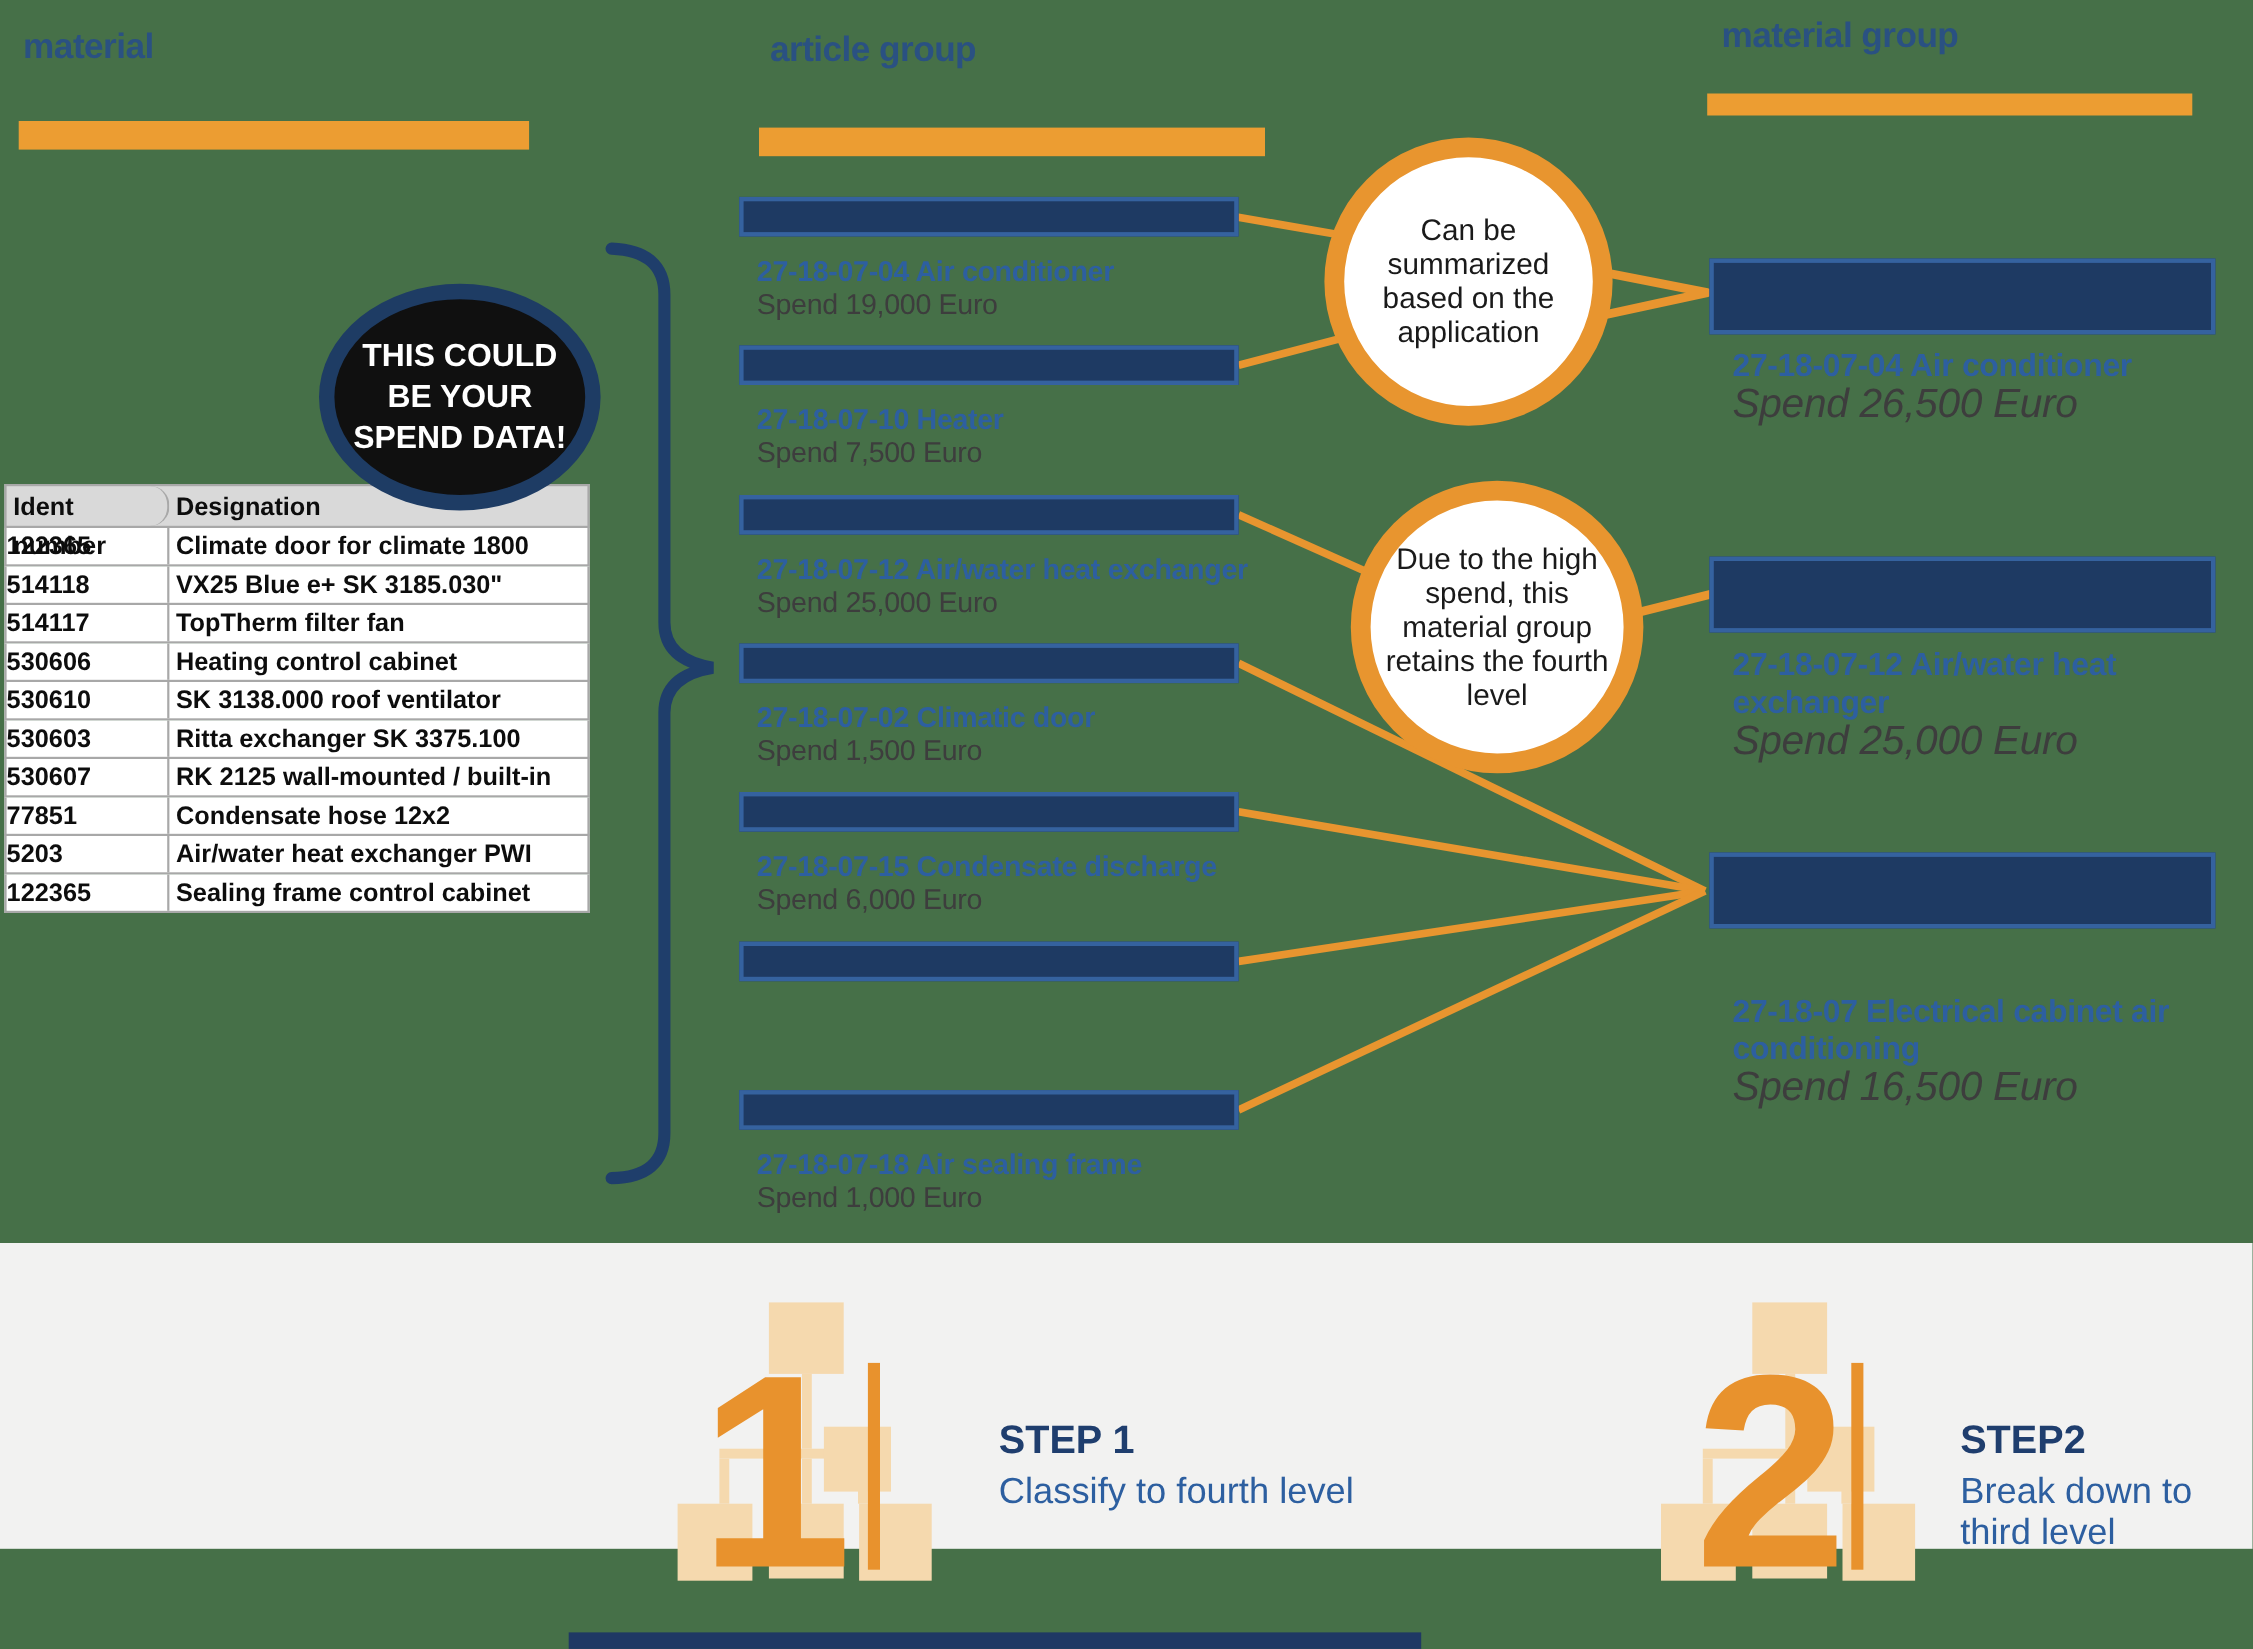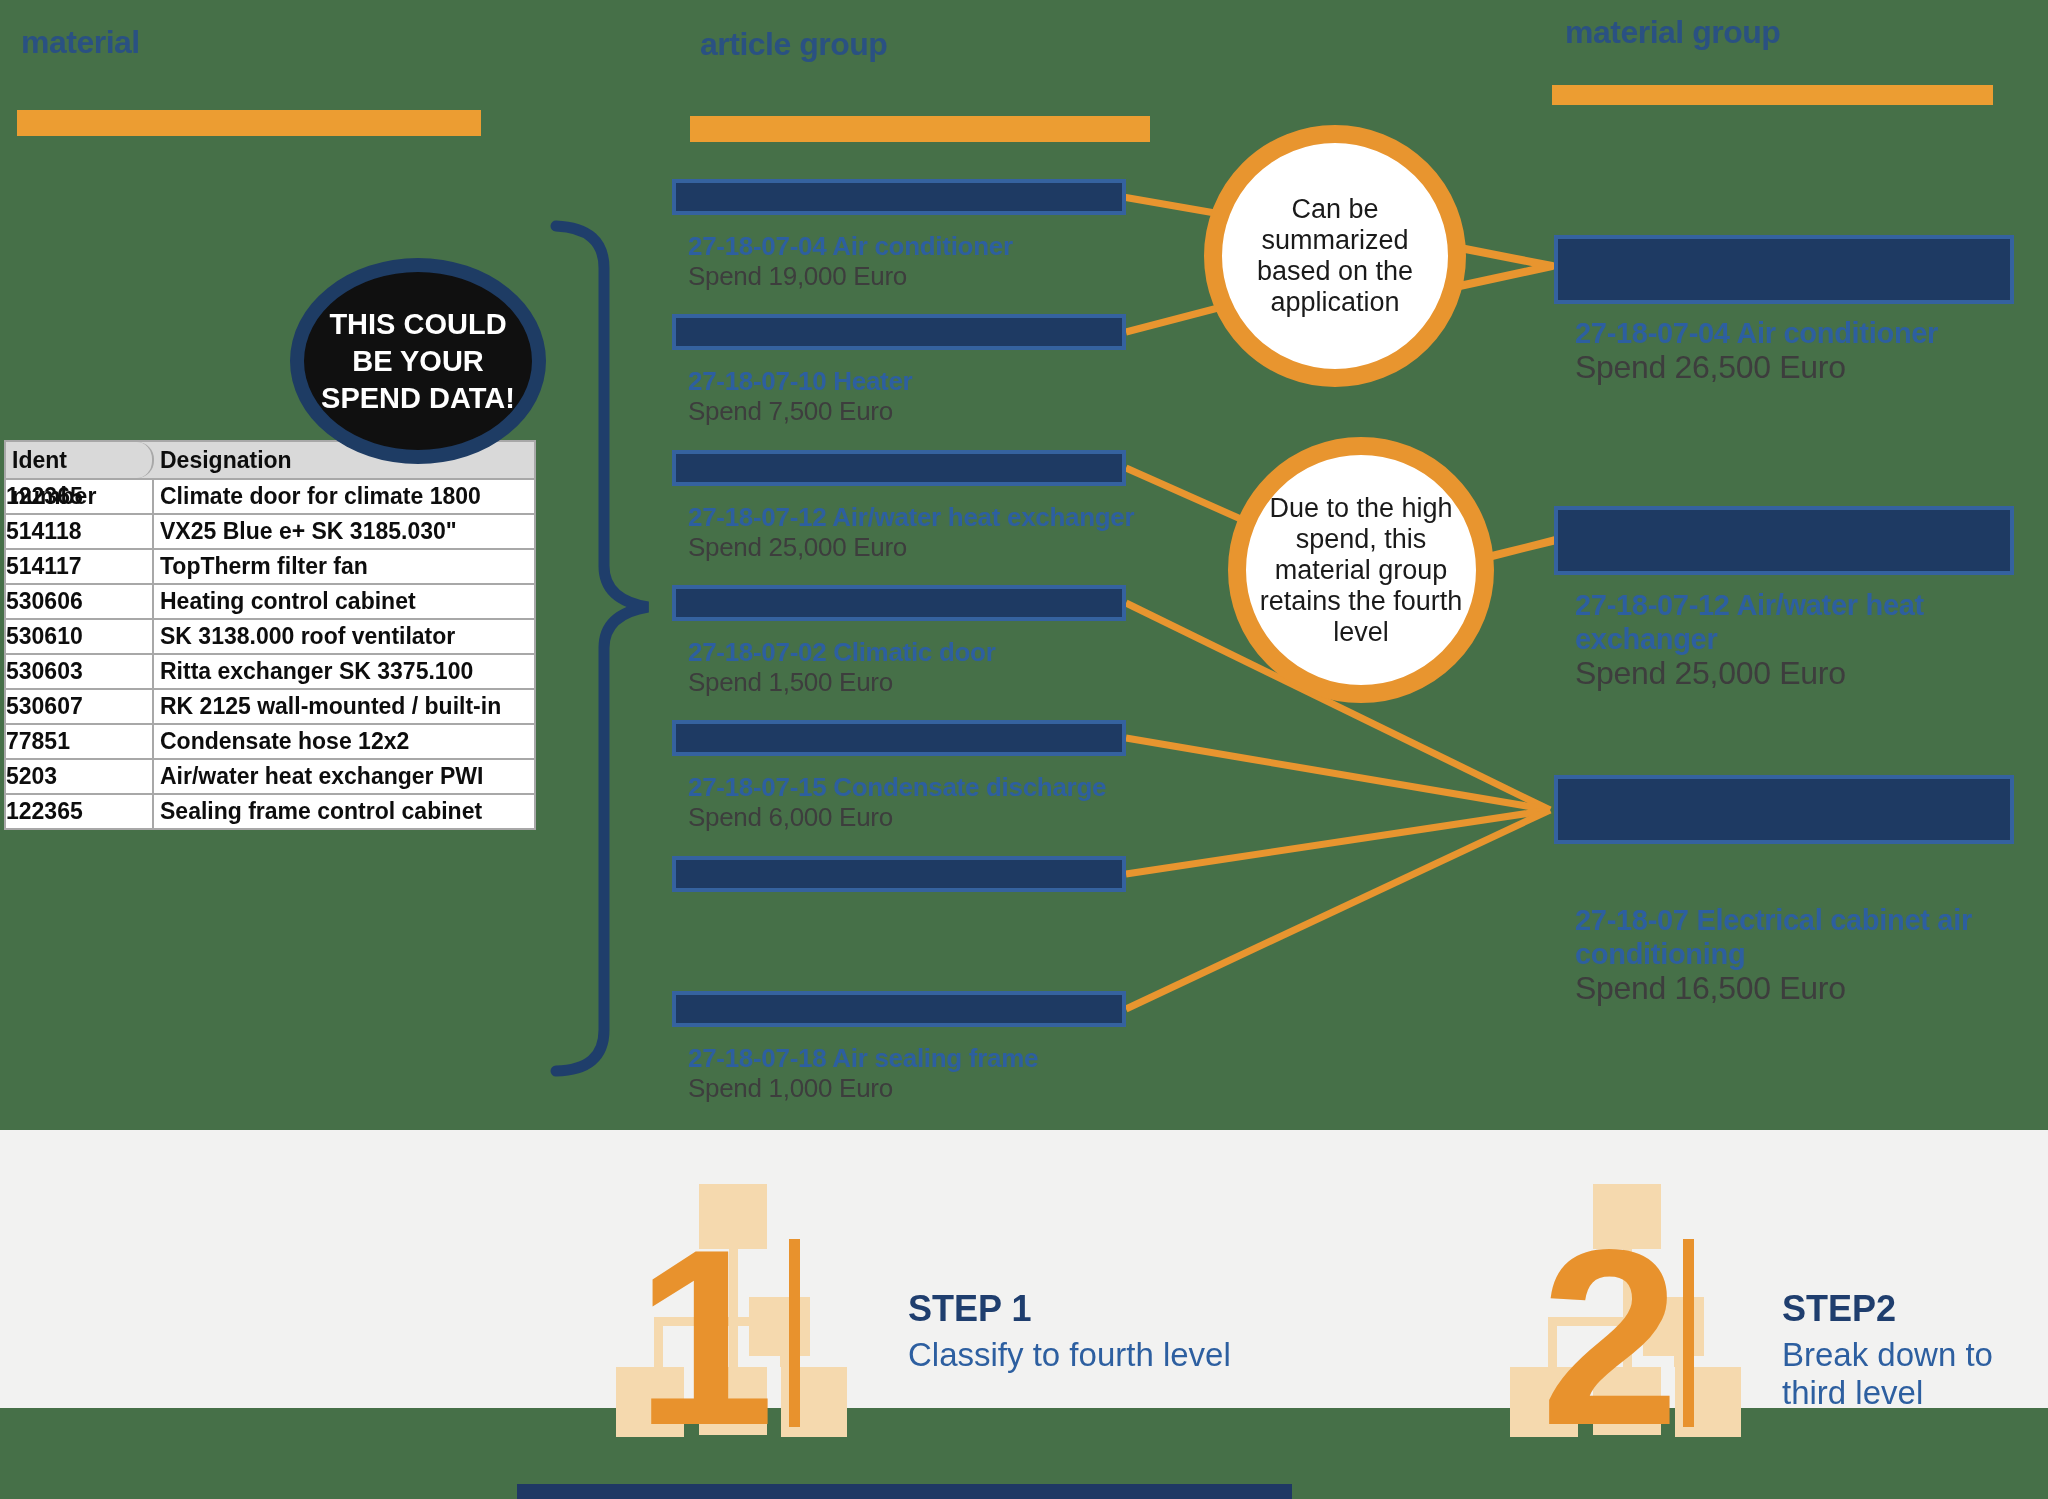--- a/index.html
+++ b/index.html
@@ -29,7 +29,7 @@
   .mbar{position:absolute;left:1554px;width:452px;height:61px;background:#1E3A63;border:4px solid #35629F;z-index:2;}
   .mlbl{position:absolute;left:1575px;width:452px;z-index:2;}
   .mlbl .code{font-size:29px;line-height:34px;}
-  .mlbl .spend{font-size:32px;line-height:34px;}
+  .mlbl .spend{font-size:37px;line-height:34px;font-style:italic;}
   
   .circle{position:absolute;border-radius:50%;background:#ffffff;border:18px solid #E8952F;
           box-sizing:border-box;z-index:3;display:flex;align-items:center;justify-content:center;

